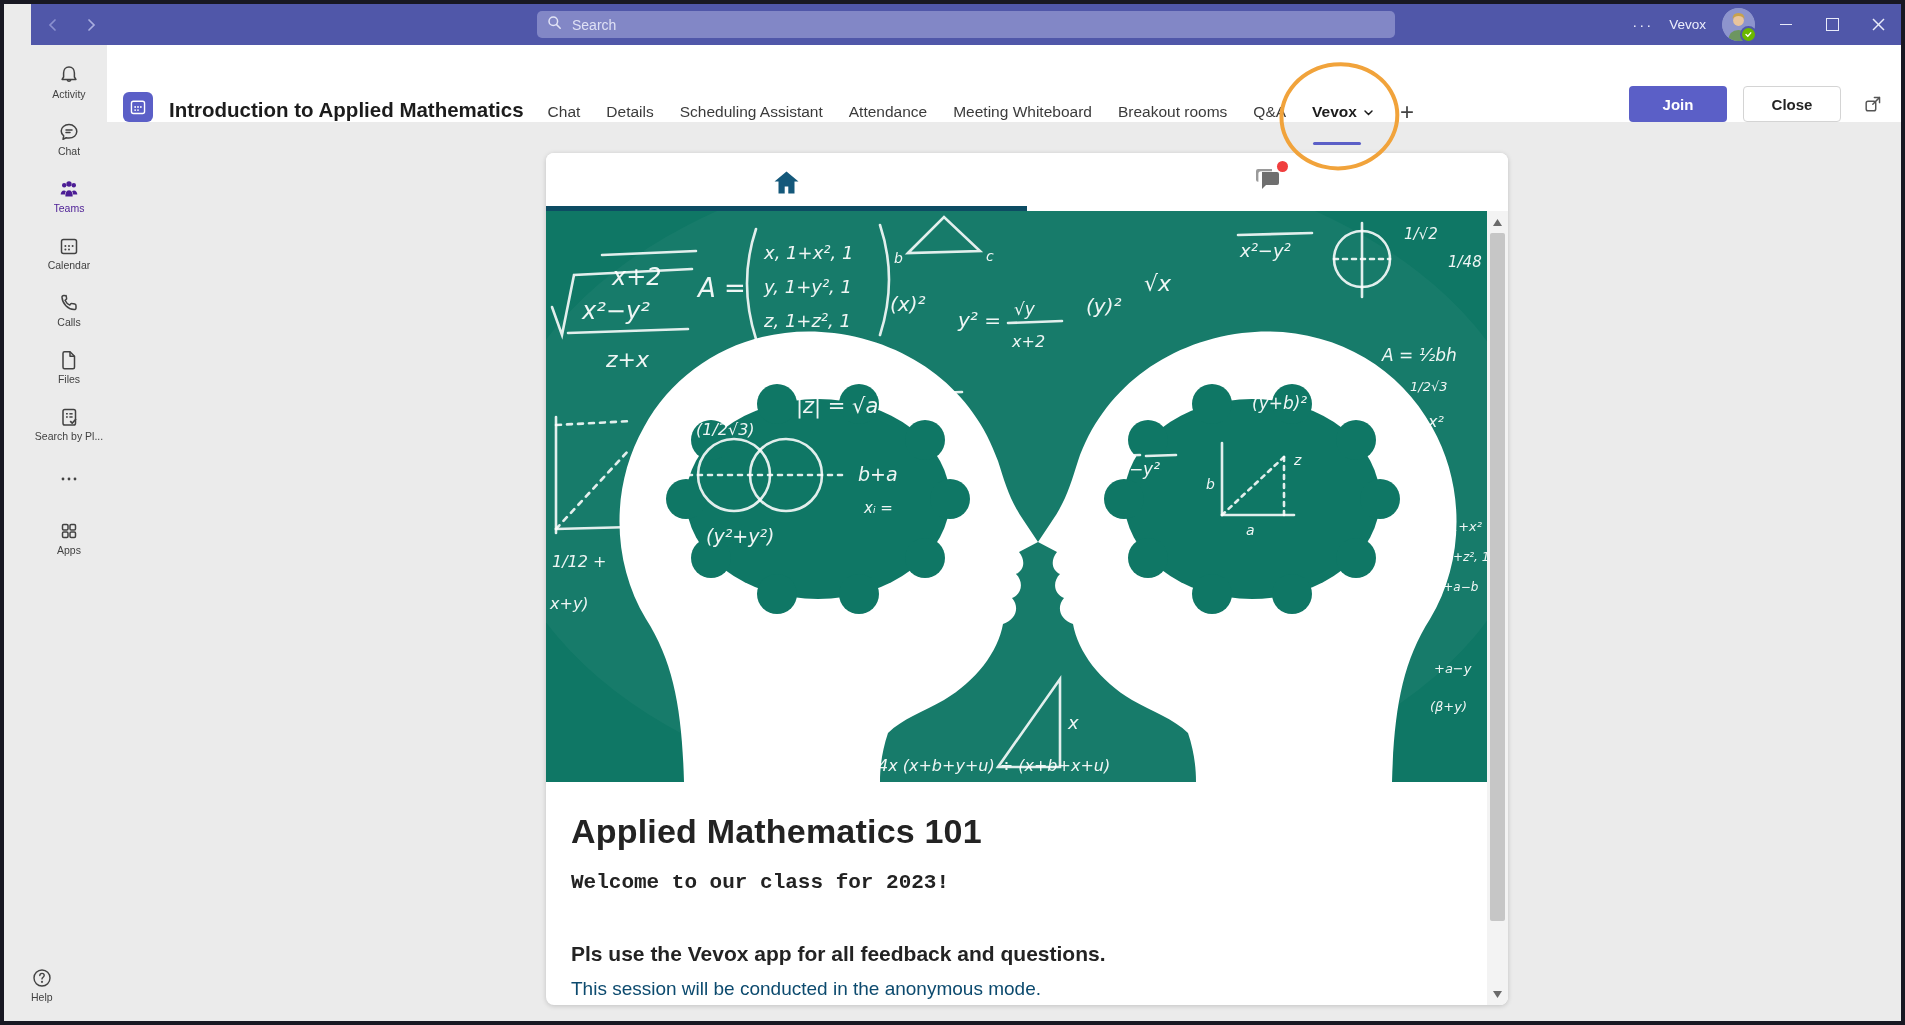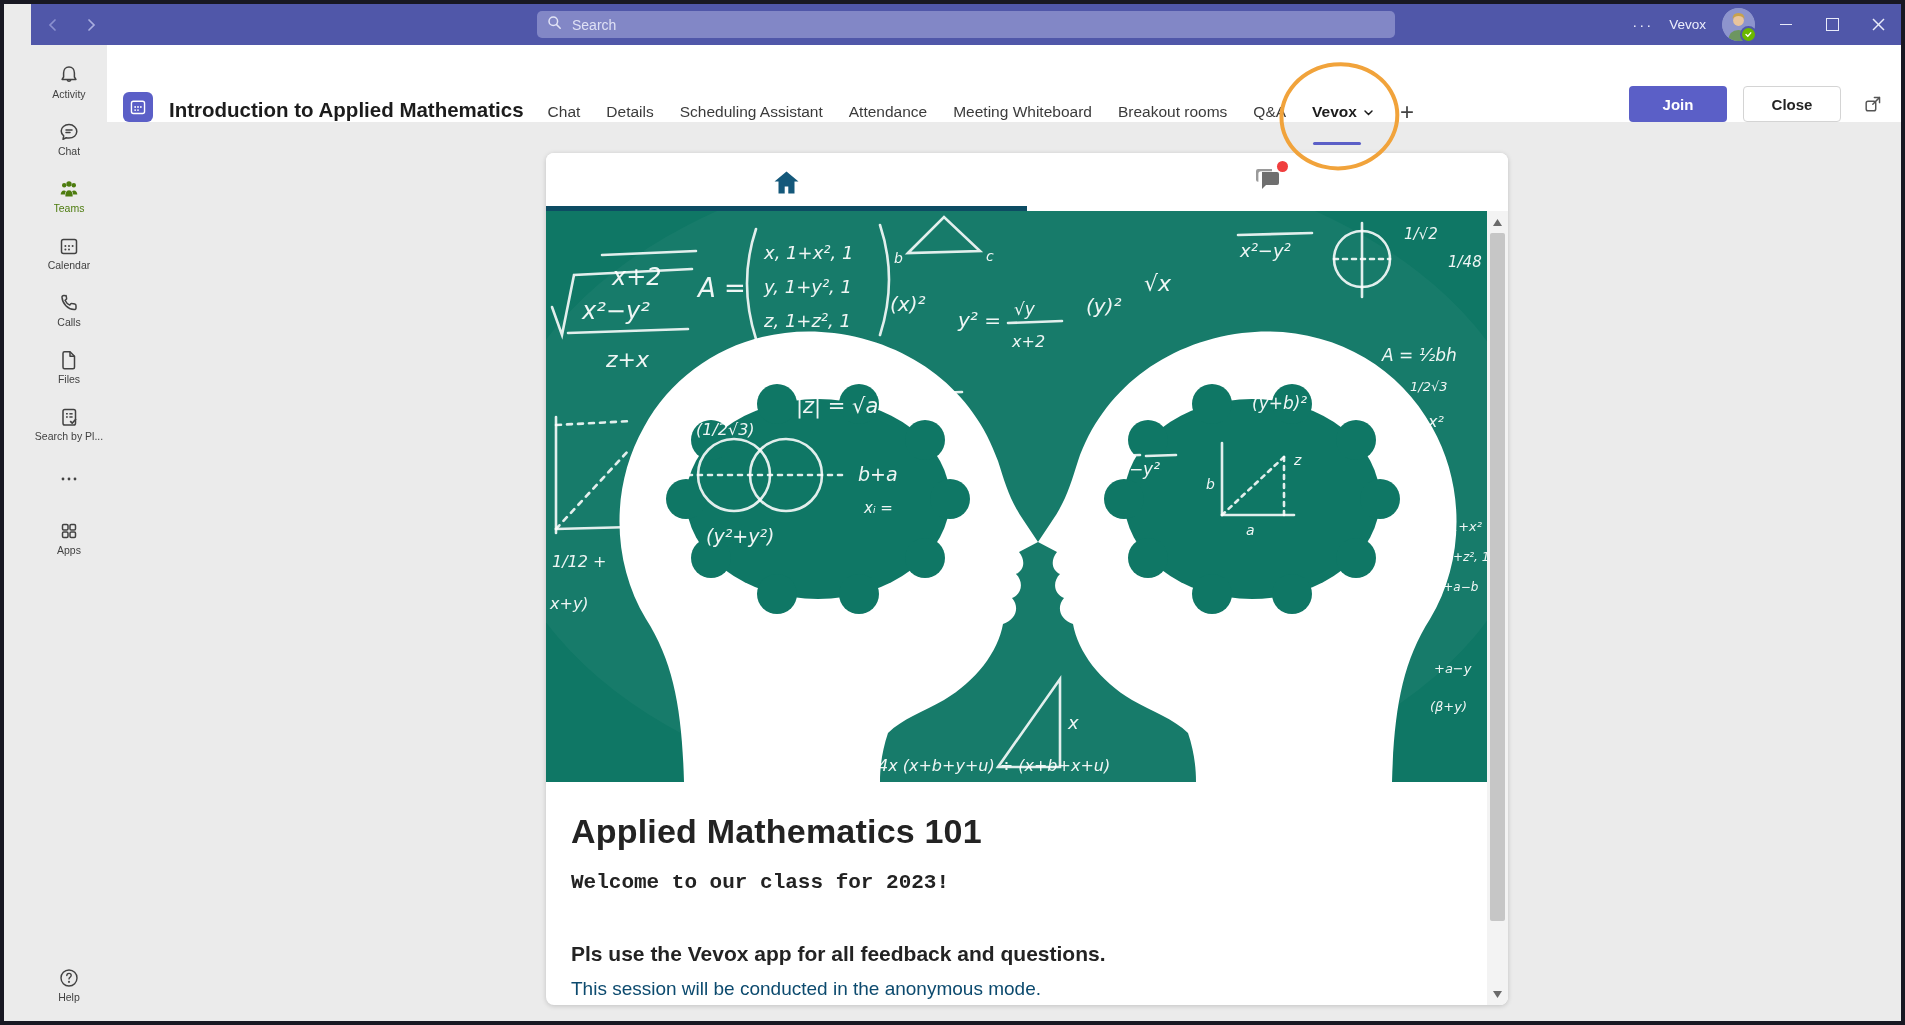--- a/index.html
+++ b/index.html
@@ -34,7 +34,7 @@
     padding-top:8px;position:relative;}
   .rail-item{width:76px;height:57px;display:flex;flex-direction:column;align-items:center;
     justify-content:center;gap:3px;cursor:pointer;color:#424242;}
-  .rail-item.active{color:#4d7c0f;}
+  .rail-item.active{color:#4c1d95;}
   .ri-label{font-size:10.5px;line-height:11px;max-width:74px;white-space:nowrap;overflow:hidden;
     text-overflow:ellipsis;color:inherit;}
   .rail-help{position:absolute;bottom:10px;left:0;width:76px;height:52px;display:flex;

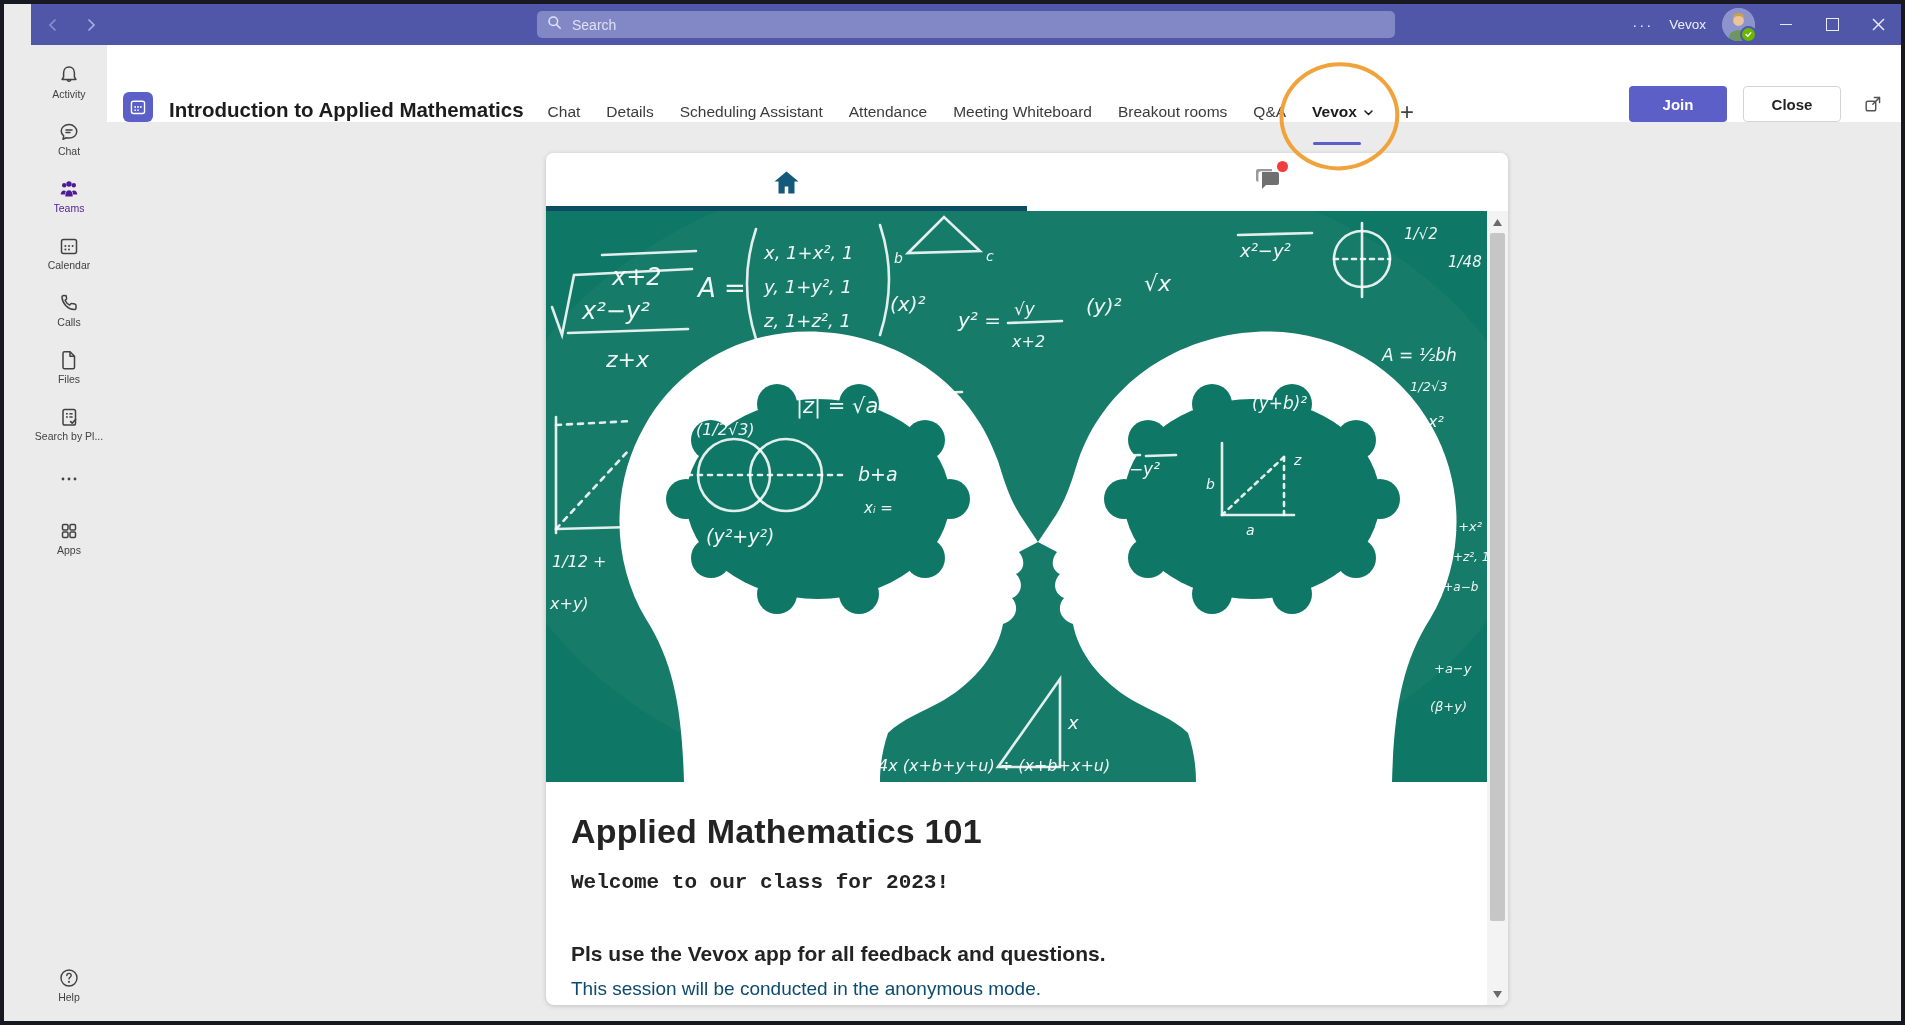--- a/index.html
+++ b/index.html
@@ -38,7 +38,7 @@
   .ri-label{font-size:10.5px;line-height:11px;max-width:74px;white-space:nowrap;overflow:hidden;
     text-overflow:ellipsis;color:inherit;}
   .rail-help{position:absolute;bottom:10px;left:0;width:76px;height:52px;display:flex;
-    flex-direction:column;align-items:center;justify-content:center;gap:3px;cursor:pointer;color:#424242;}
+    flex-direction:column;justify-content:center;gap:3px;cursor:pointer;color:#424242;}
 
   .main{flex:1;display:flex;flex-direction:column;min-width:0;background:#ebebeb;}
 

